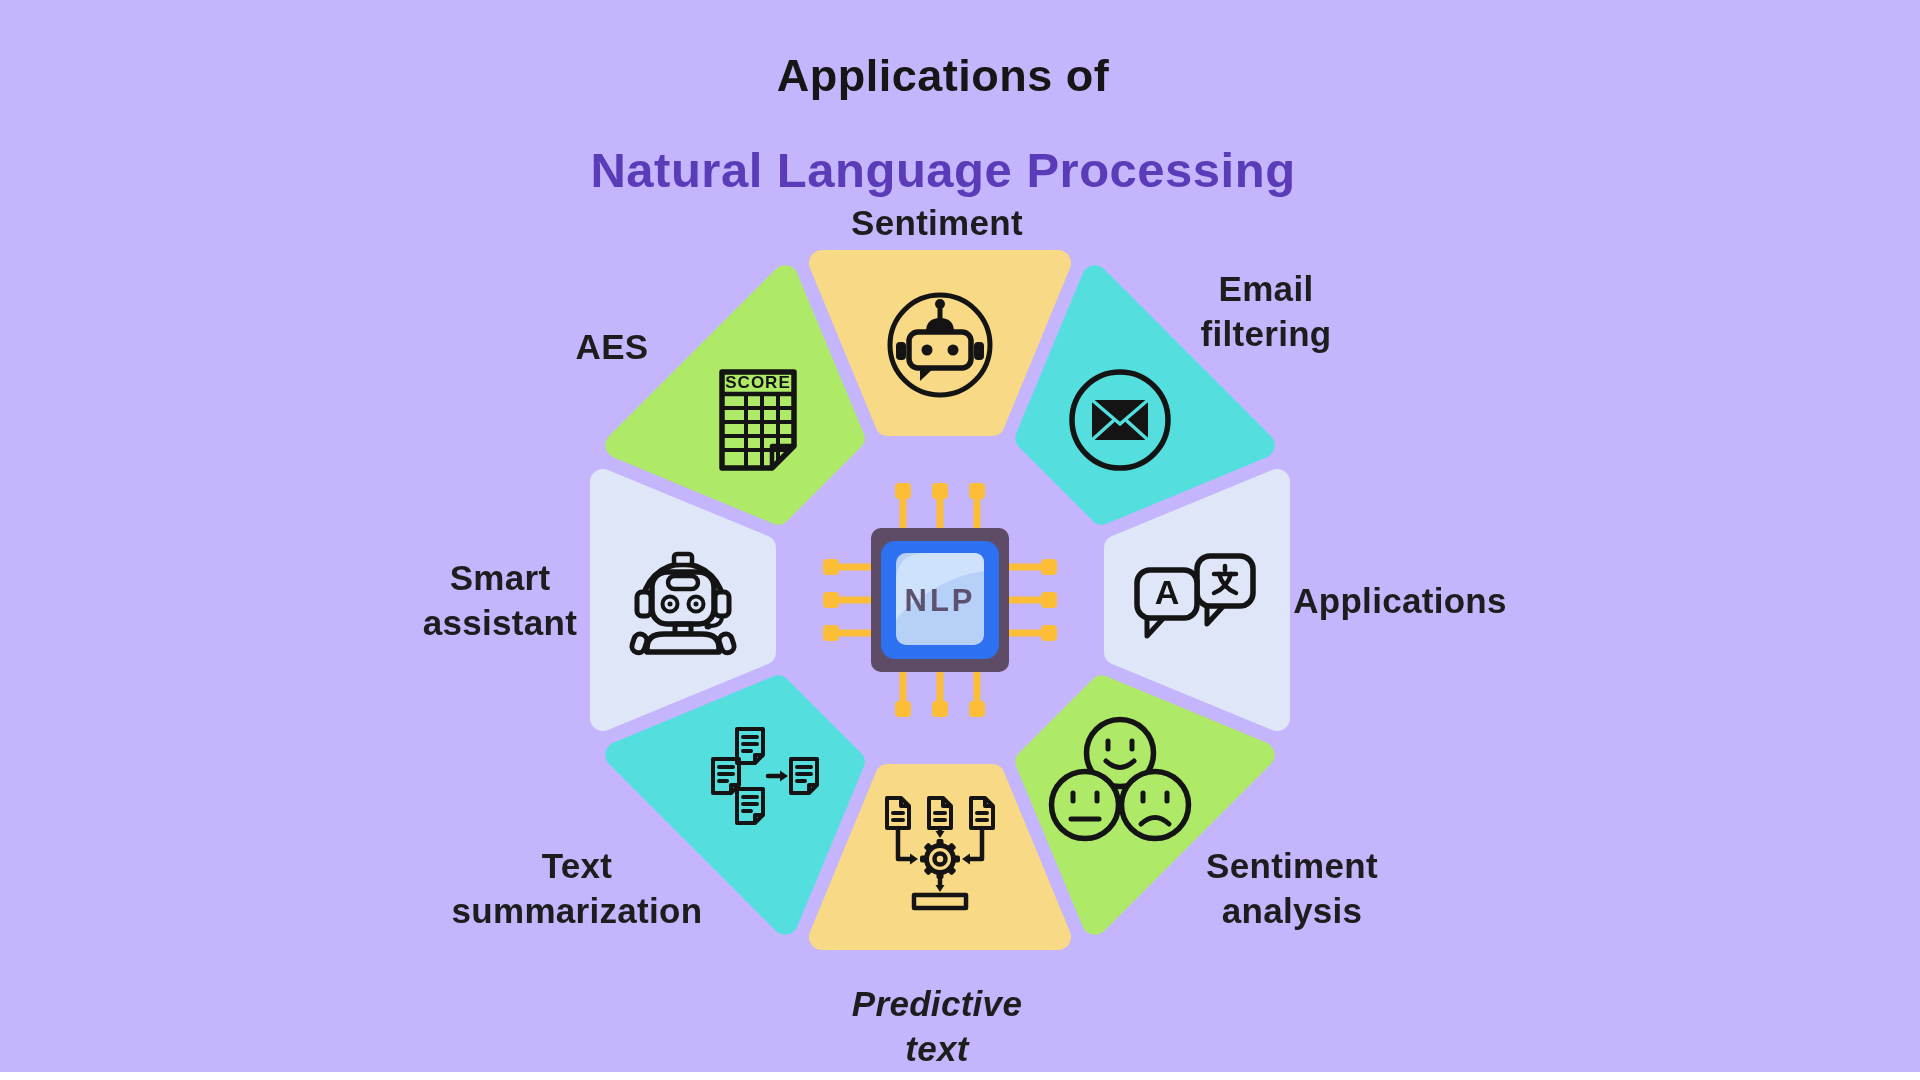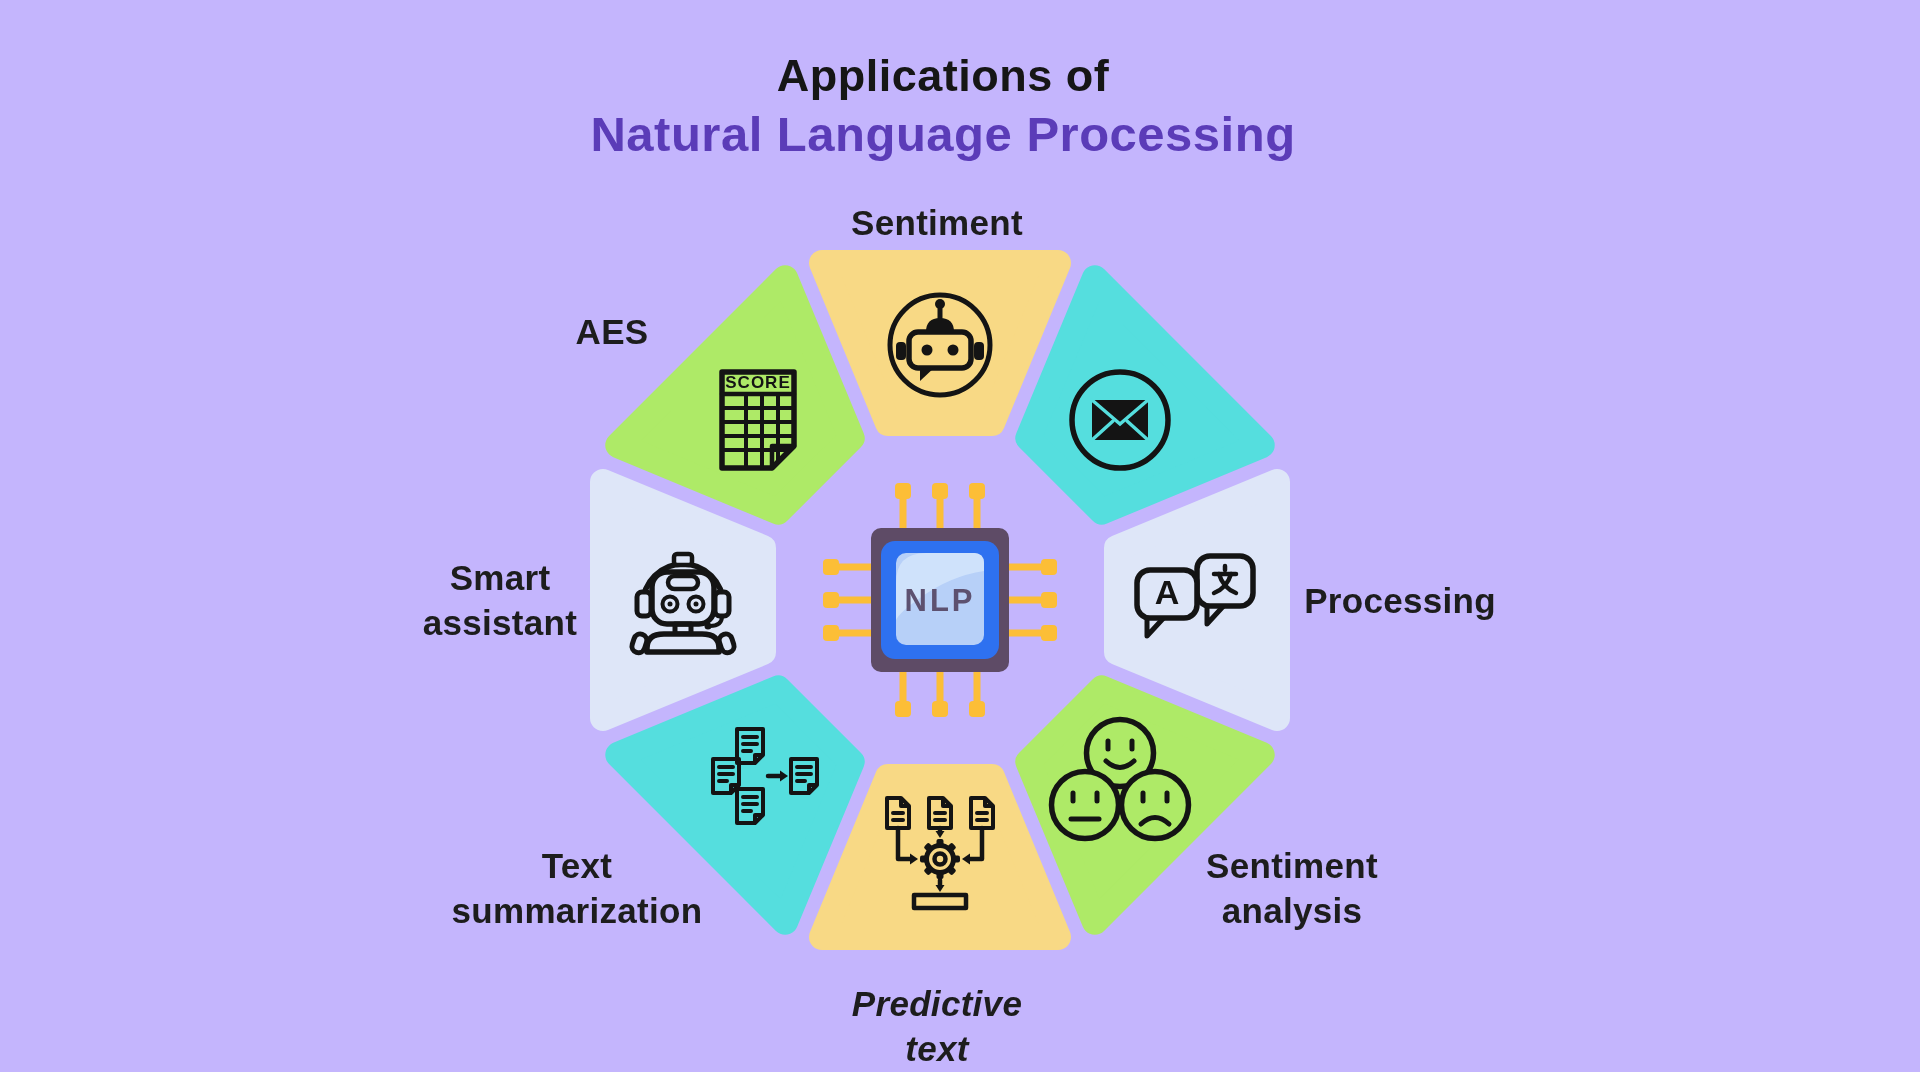--- a/index.html
+++ b/index.html
@@ -9,7 +9,7 @@
   }
   .title{position:absolute;left:943px;top:48px;transform:translateX(-50%);text-align:center;white-space:nowrap;}
   .title .t1{font-size:45px;line-height:56px;font-weight:800;letter-spacing:.5px;color:#161616;}
-  .title .t2{font-size:49px;line-height:60px;font-weight:800;letter-spacing:.5px;color:#5b3cb8;}
+  .title .t2{font-size:49px;line-height:60px;font-weight:800;letter-spacing:.5px;color:#5b3cb8;margin-top:36px;}
   .seg-label{position:absolute;transform:translate(-50%,-50%);text-align:center;
     font-size:35px;line-height:45px;font-weight:800;letter-spacing:.3px;color:#1d1d1d;white-space:nowrap;}
   svg text{font-family:"Liberation Sans","DejaVu Sans",sans-serif;}

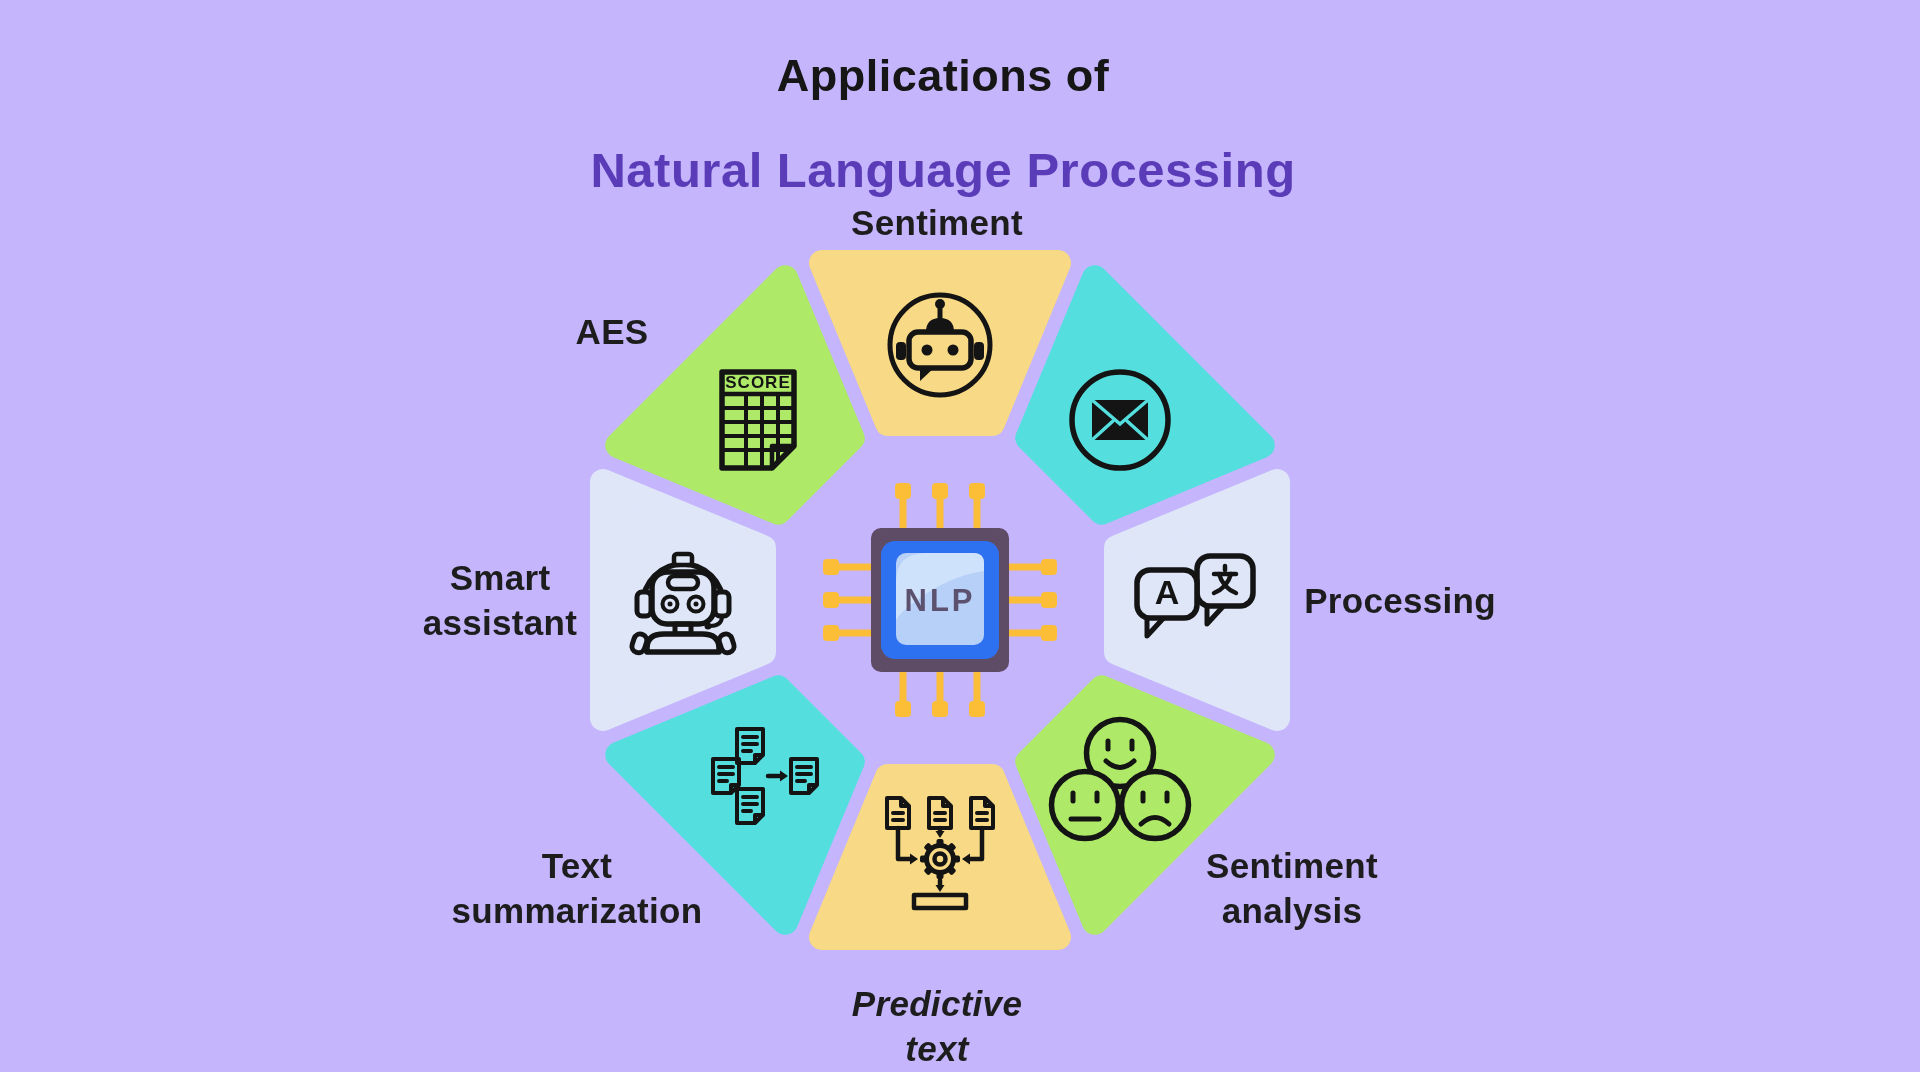--- a/index.html
+++ b/index.html
@@ -216,6 +216,10 @@
   <div class="seg-label" style="left:937px;top:222px;">
     <div>Sentiment</div>
   </div>
+  <div class="seg-label" style="left:1266px;top:311px;">
+    <div>Email</div>
+    <div>filtering</div>
+  </div>
   <div class="seg-label" style="left:1400px;top:600px;">
     <div>Processing</div>
   </div>

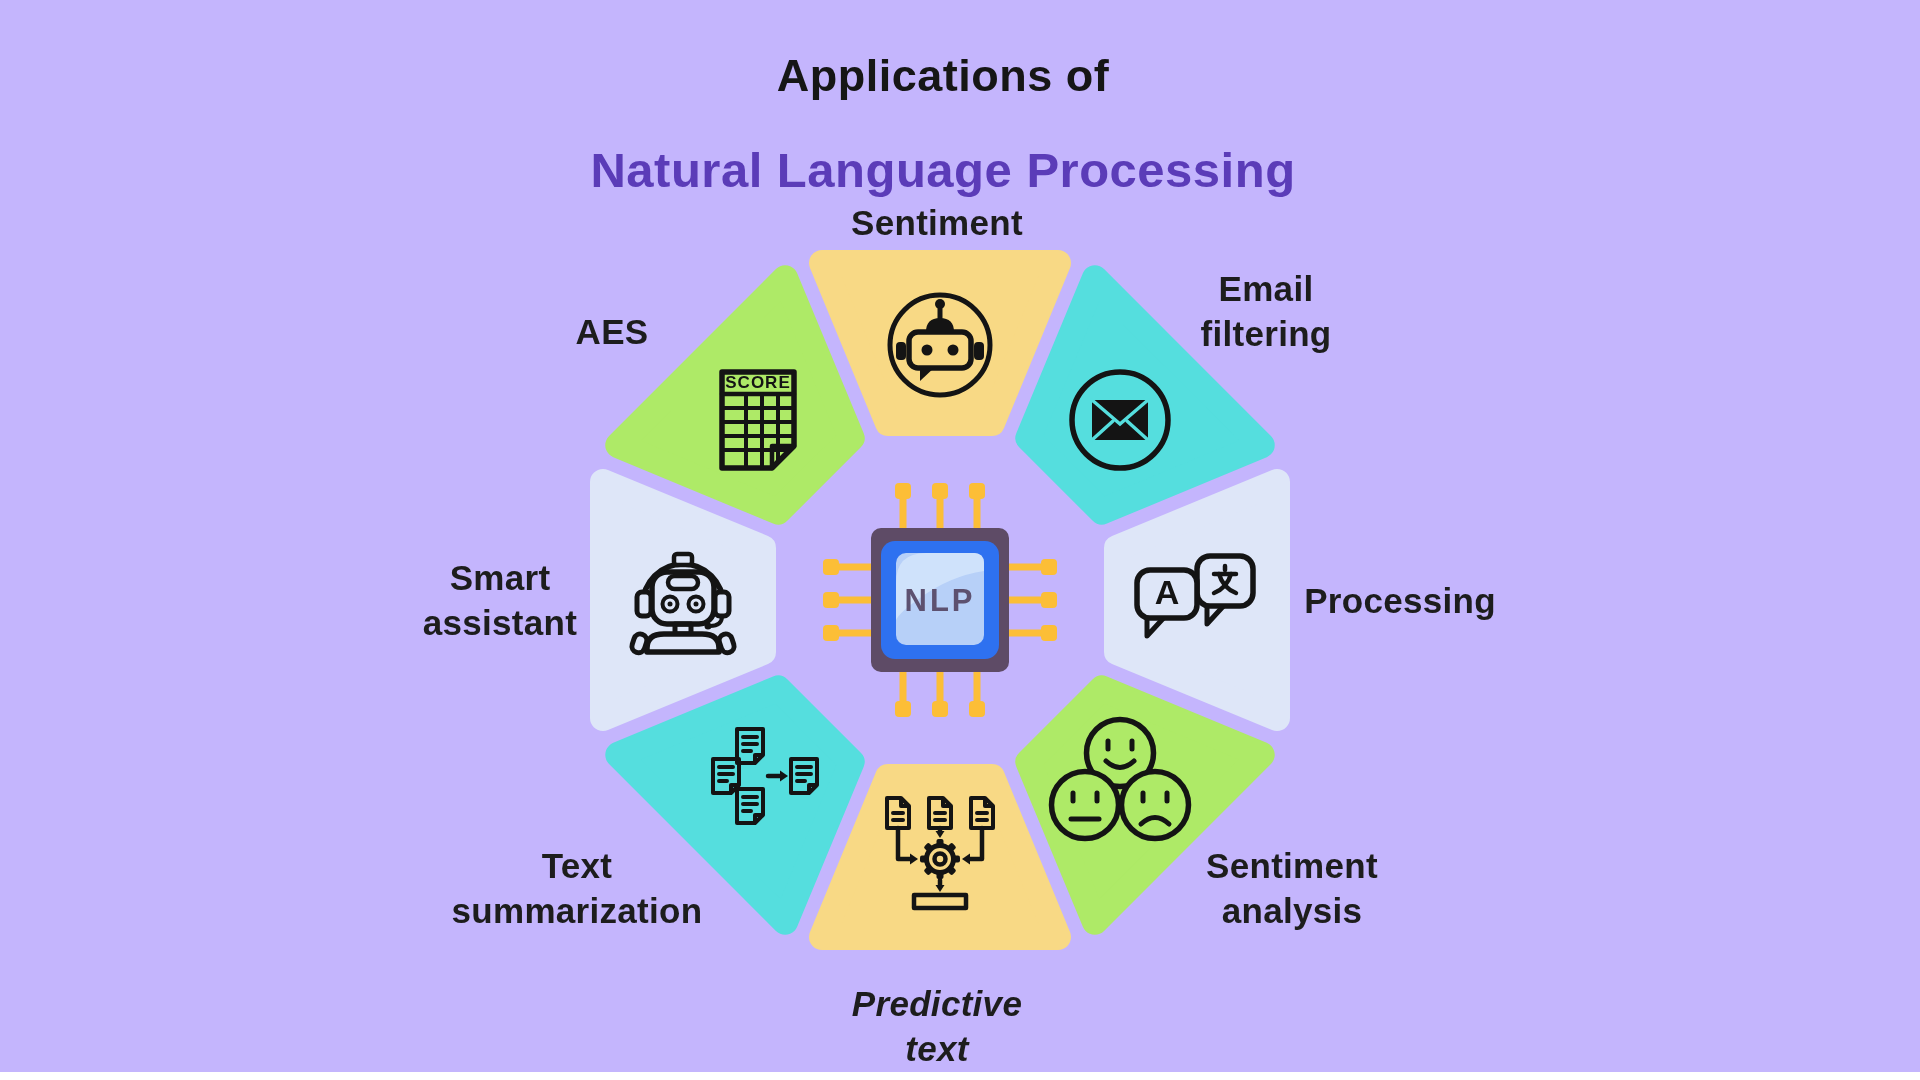--- a/index.html
+++ b/index.html
@@ -239,7 +239,7 @@
     <div>Smart</div>
     <div>assistant</div>
   </div>
-  <div class="seg-label" style="left:612px;top:331px;text-align:right;">
+  <div class="seg-label" style="left:612px;top:346px;text-align:right;">
     <div>AES</div>
   </div>
 

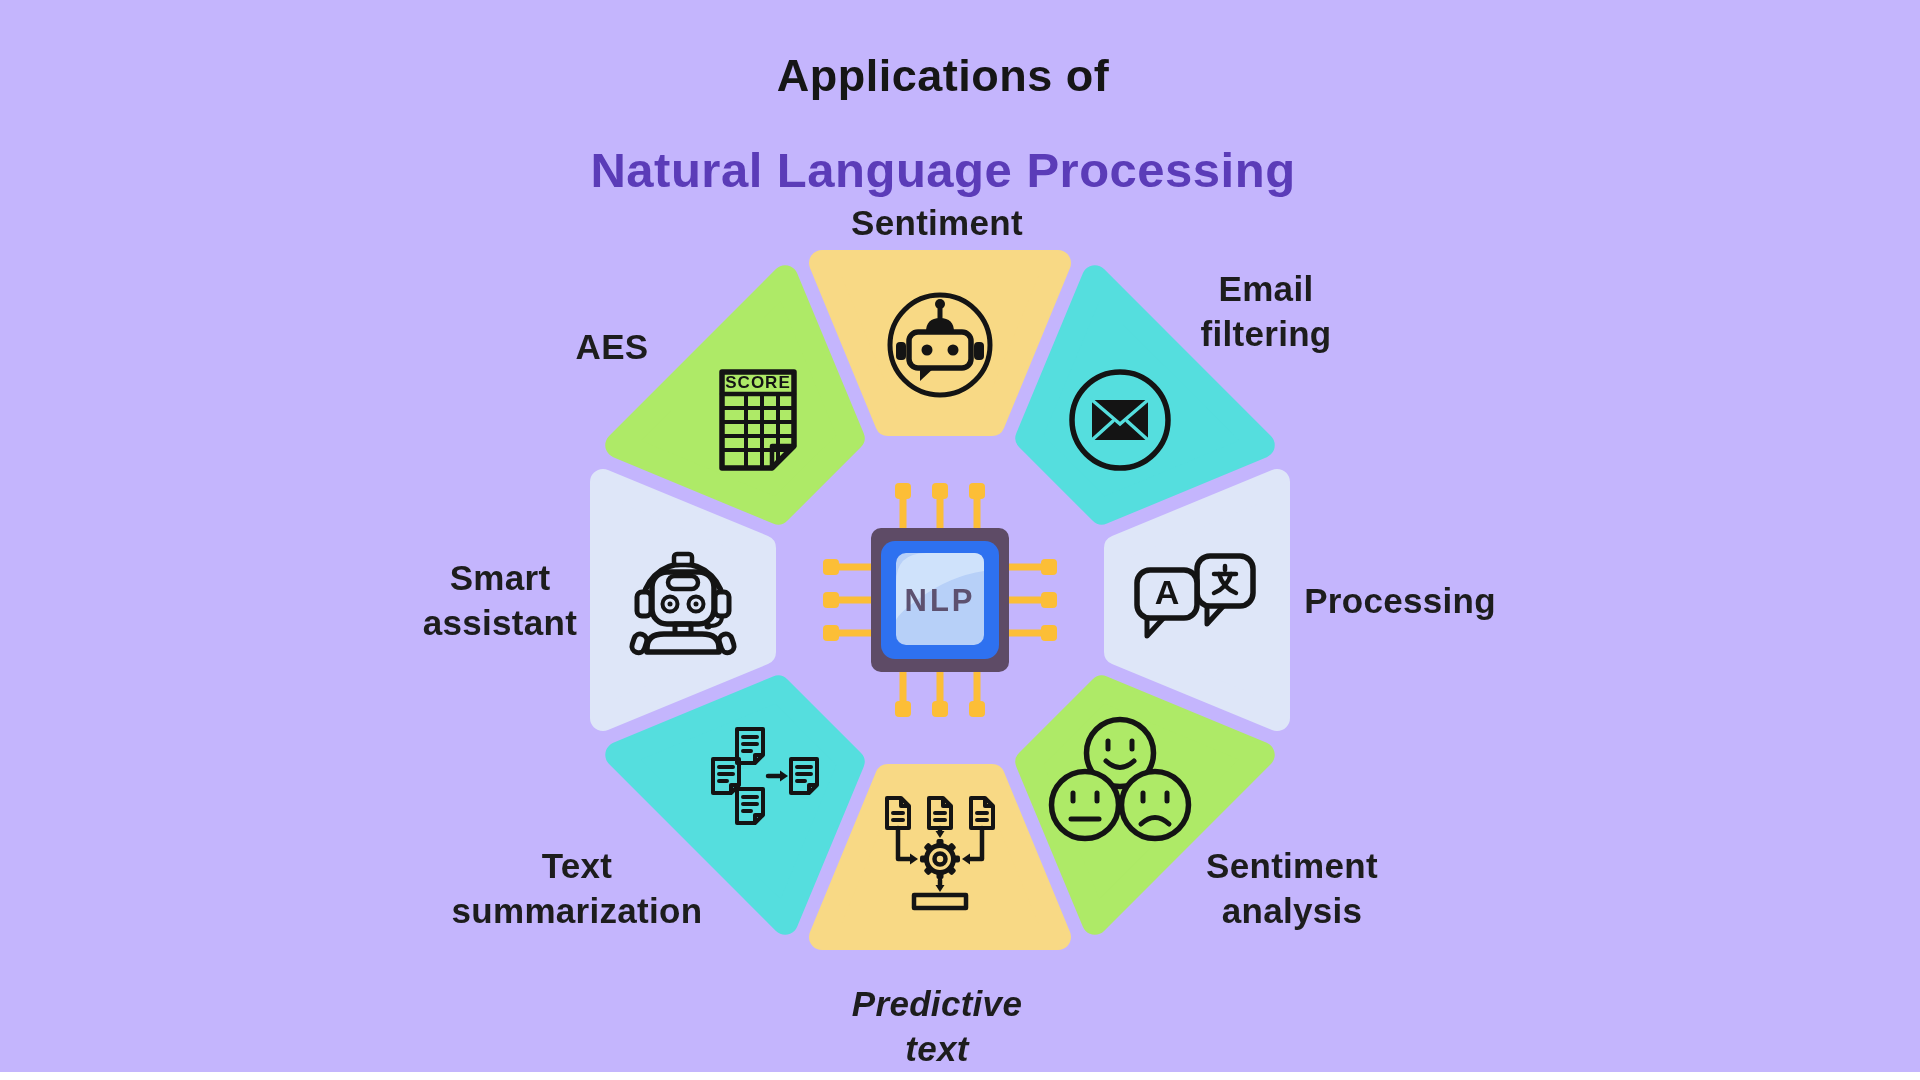--- a/index.html
+++ b/index.html
@@ -221,7 +221,7 @@
     <div>filtering</div>
   </div>
   <div class="seg-label" style="left:1400px;top:600px;">
-    <div>Processing</div>
+    <div>Applications</div>
   </div>
   <div class="seg-label" style="left:1292px;top:888px;">
     <div>Sentiment</div>

